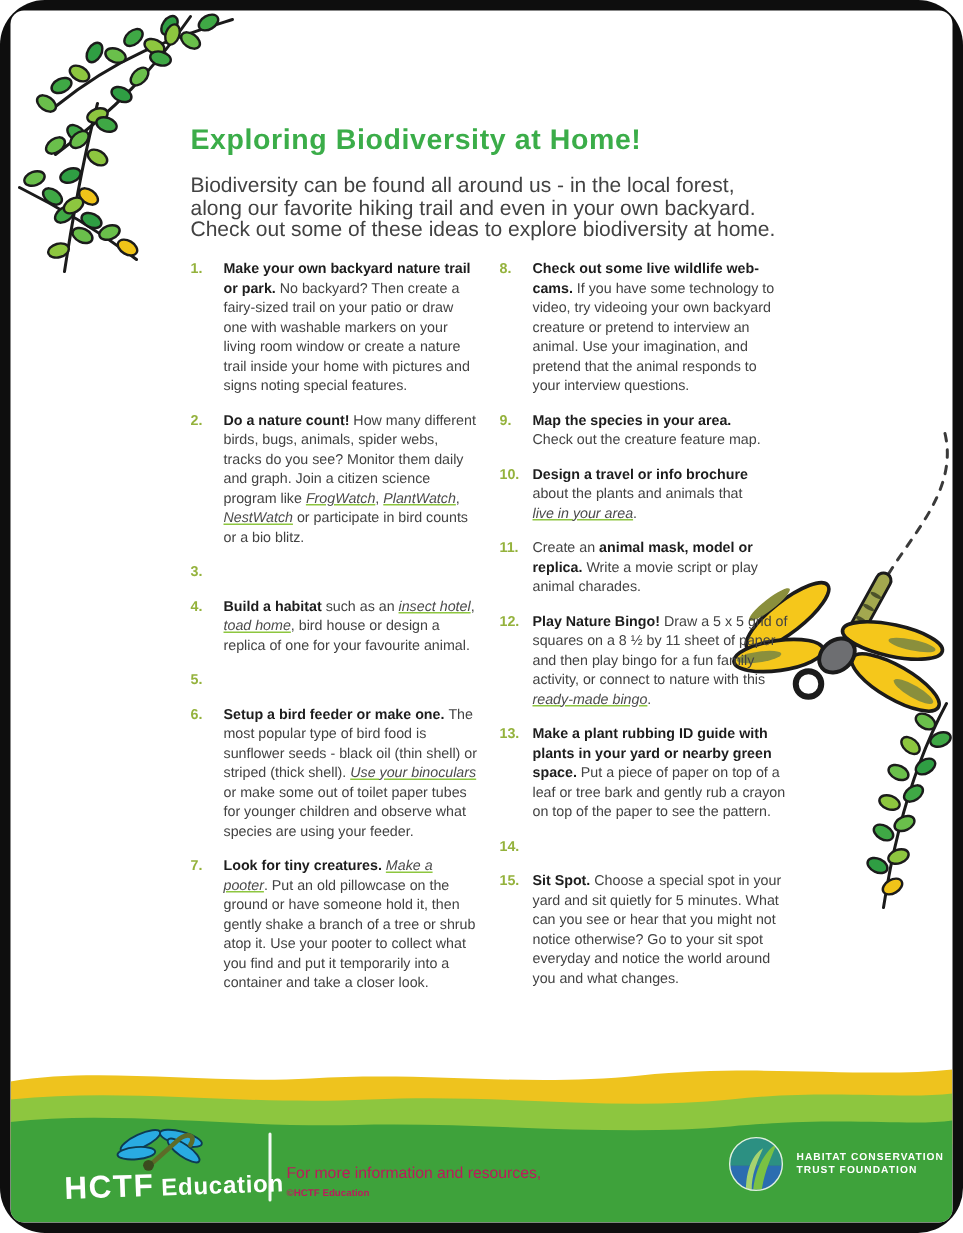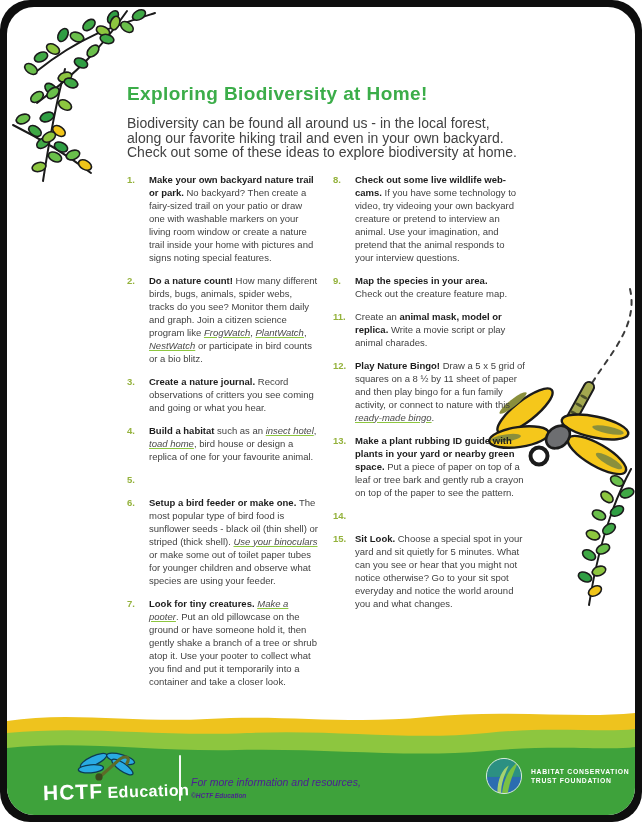--- a/index.html
+++ b/index.html
@@ -5,7 +5,7 @@
   * { margin:0; padding:0; box-sizing:border-box; }
   html,body { width:642px; height:822px; background:#ffffff; font-family:"Liberation Sans",sans-serif; }
   .page { position:absolute; left:0; top:0; width:642px; height:822px; background:#0e0e0e; border-radius:30px; }
-  .inner { position:absolute; inset:7px; background:#ffffff; border-radius:27px; overflow:hidden; }
+  .inner { position:absolute; inset:7px; background:#ffffff; border-radius:9px; overflow:hidden; }
 
   .deco { position:absolute; pointer-events:none; }
   #plant-topleft { left:0; top:0; width:150px; height:180px; }

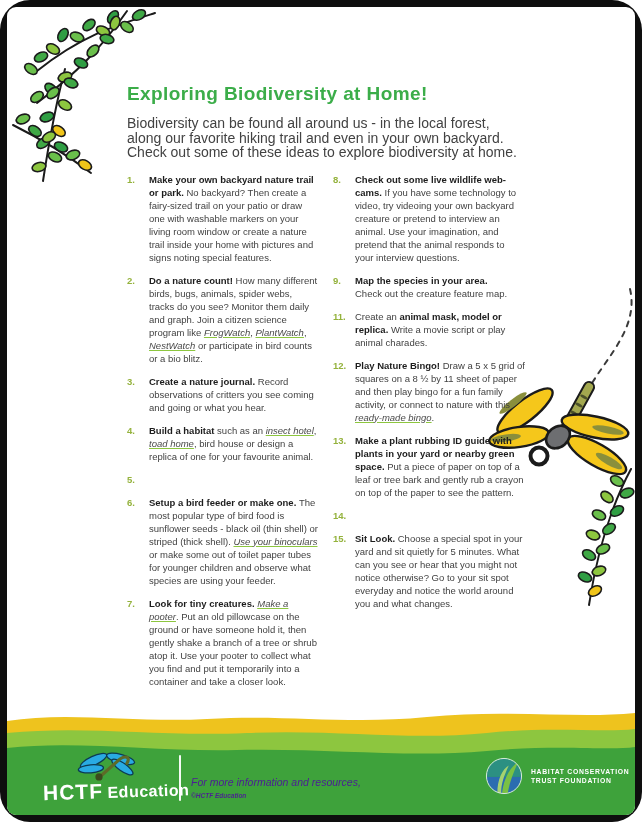--- a/index.html
+++ b/index.html
@@ -179,6 +179,10 @@
               <div class="itxt"><span class="b">Map the species in your area.</span><br><span>Check out the creature feature map.</span></div>
             </div>
             <div class="item">
+              <span class="num">10.</span>
+              <div class="itxt"><span class="b">Design a travel or info brochure</span><br><span>about the plants and animals that</span><br><a class="lnk">live in your area</a><span>.</span></div>
+            </div>
+            <div class="item">
               <span class="num">11.</span>
               <div class="itxt"><span>Create an </span><span class="b">animal mask, model or replica. </span><span>Write a movie script or play animal charades.</span></div>
             </div>

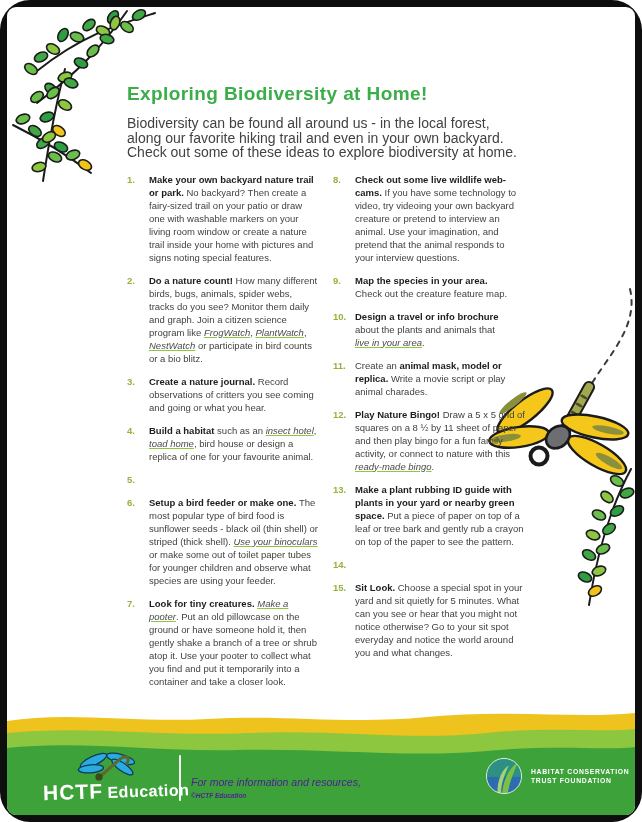--- a/index.html
+++ b/index.html
@@ -151,7 +151,6 @@
             </div>
             <div class="item">
               <span class="num">3.</span>
-              <div class="itxt"><span class="b">Create a nature journal. </span><span>Record observations of critters you see coming and going or what you hear.</span></div>
             </div>
             <div class="item">
               <span class="num">4.</span>

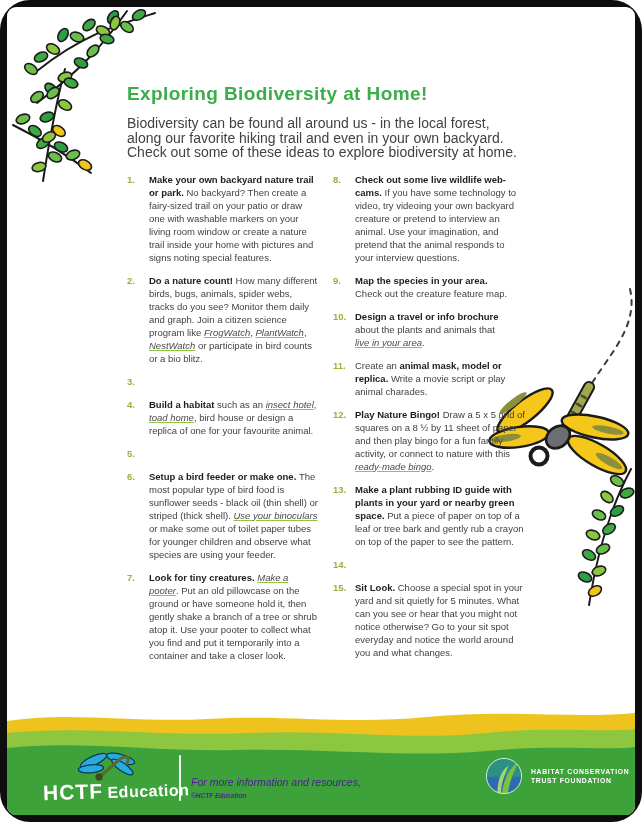--- a/index.html
+++ b/index.html
@@ -198,7 +198,7 @@
             </div>
             <div class="item">
               <span class="num">15.</span>
-              <div class="itxt"><span class="b">Sit Look. </span><span>Choose a special spot in your yard and sit quietly for 5 minutes. What can you see or hear that you might not notice otherwise? Go to your sit spot everyday and notice the world around you and what changes.</span></div>
+              <div class="itxt"><span class="b">Sit Spot. </span><span>Choose a special spot in your yard and sit quietly for 5 minutes. What can you see or hear that you might not notice otherwise? Go to your sit spot everyday and notice the world around you and what changes.</span></div>
             </div>
           </div>
       </div>

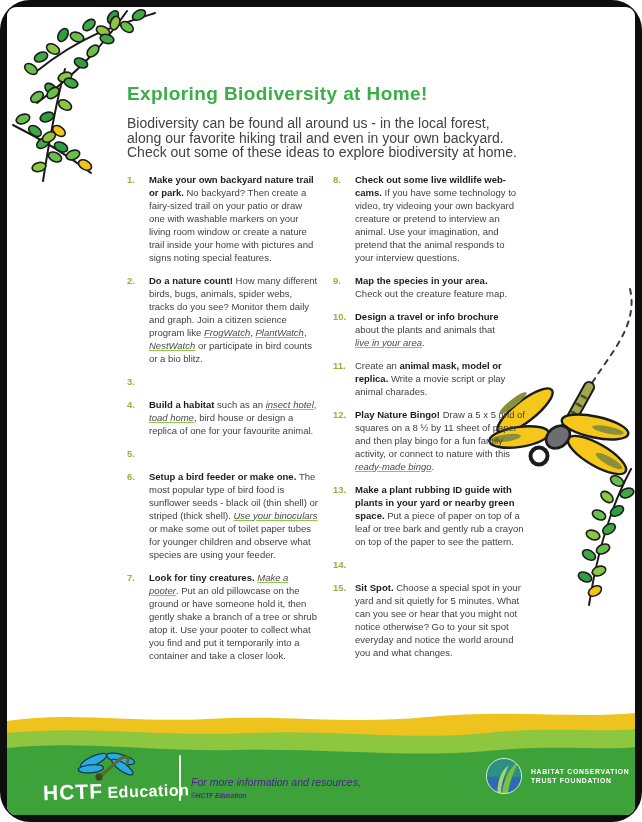--- a/index.html
+++ b/index.html
@@ -35,7 +35,7 @@
 
   .divider { position:absolute; left:172px; bottom:14px; width:2px; height:46px; background:rgba(255,255,255,.95); border-radius:1px; }
 
-  .info { position:absolute; left:184px; bottom:16px; color:#4c1d95;font-style:italic; }
+  .info { position:absolute; left:184px; bottom:16px; color:#be185d; }
   .info-line { font-size:10.5px; line-height:13.5px; }
   .info-line .b { font-weight:700; }
   .copyright { font-size:6.5px; font-weight:700; margin-top:3px; opacity:.95; }

